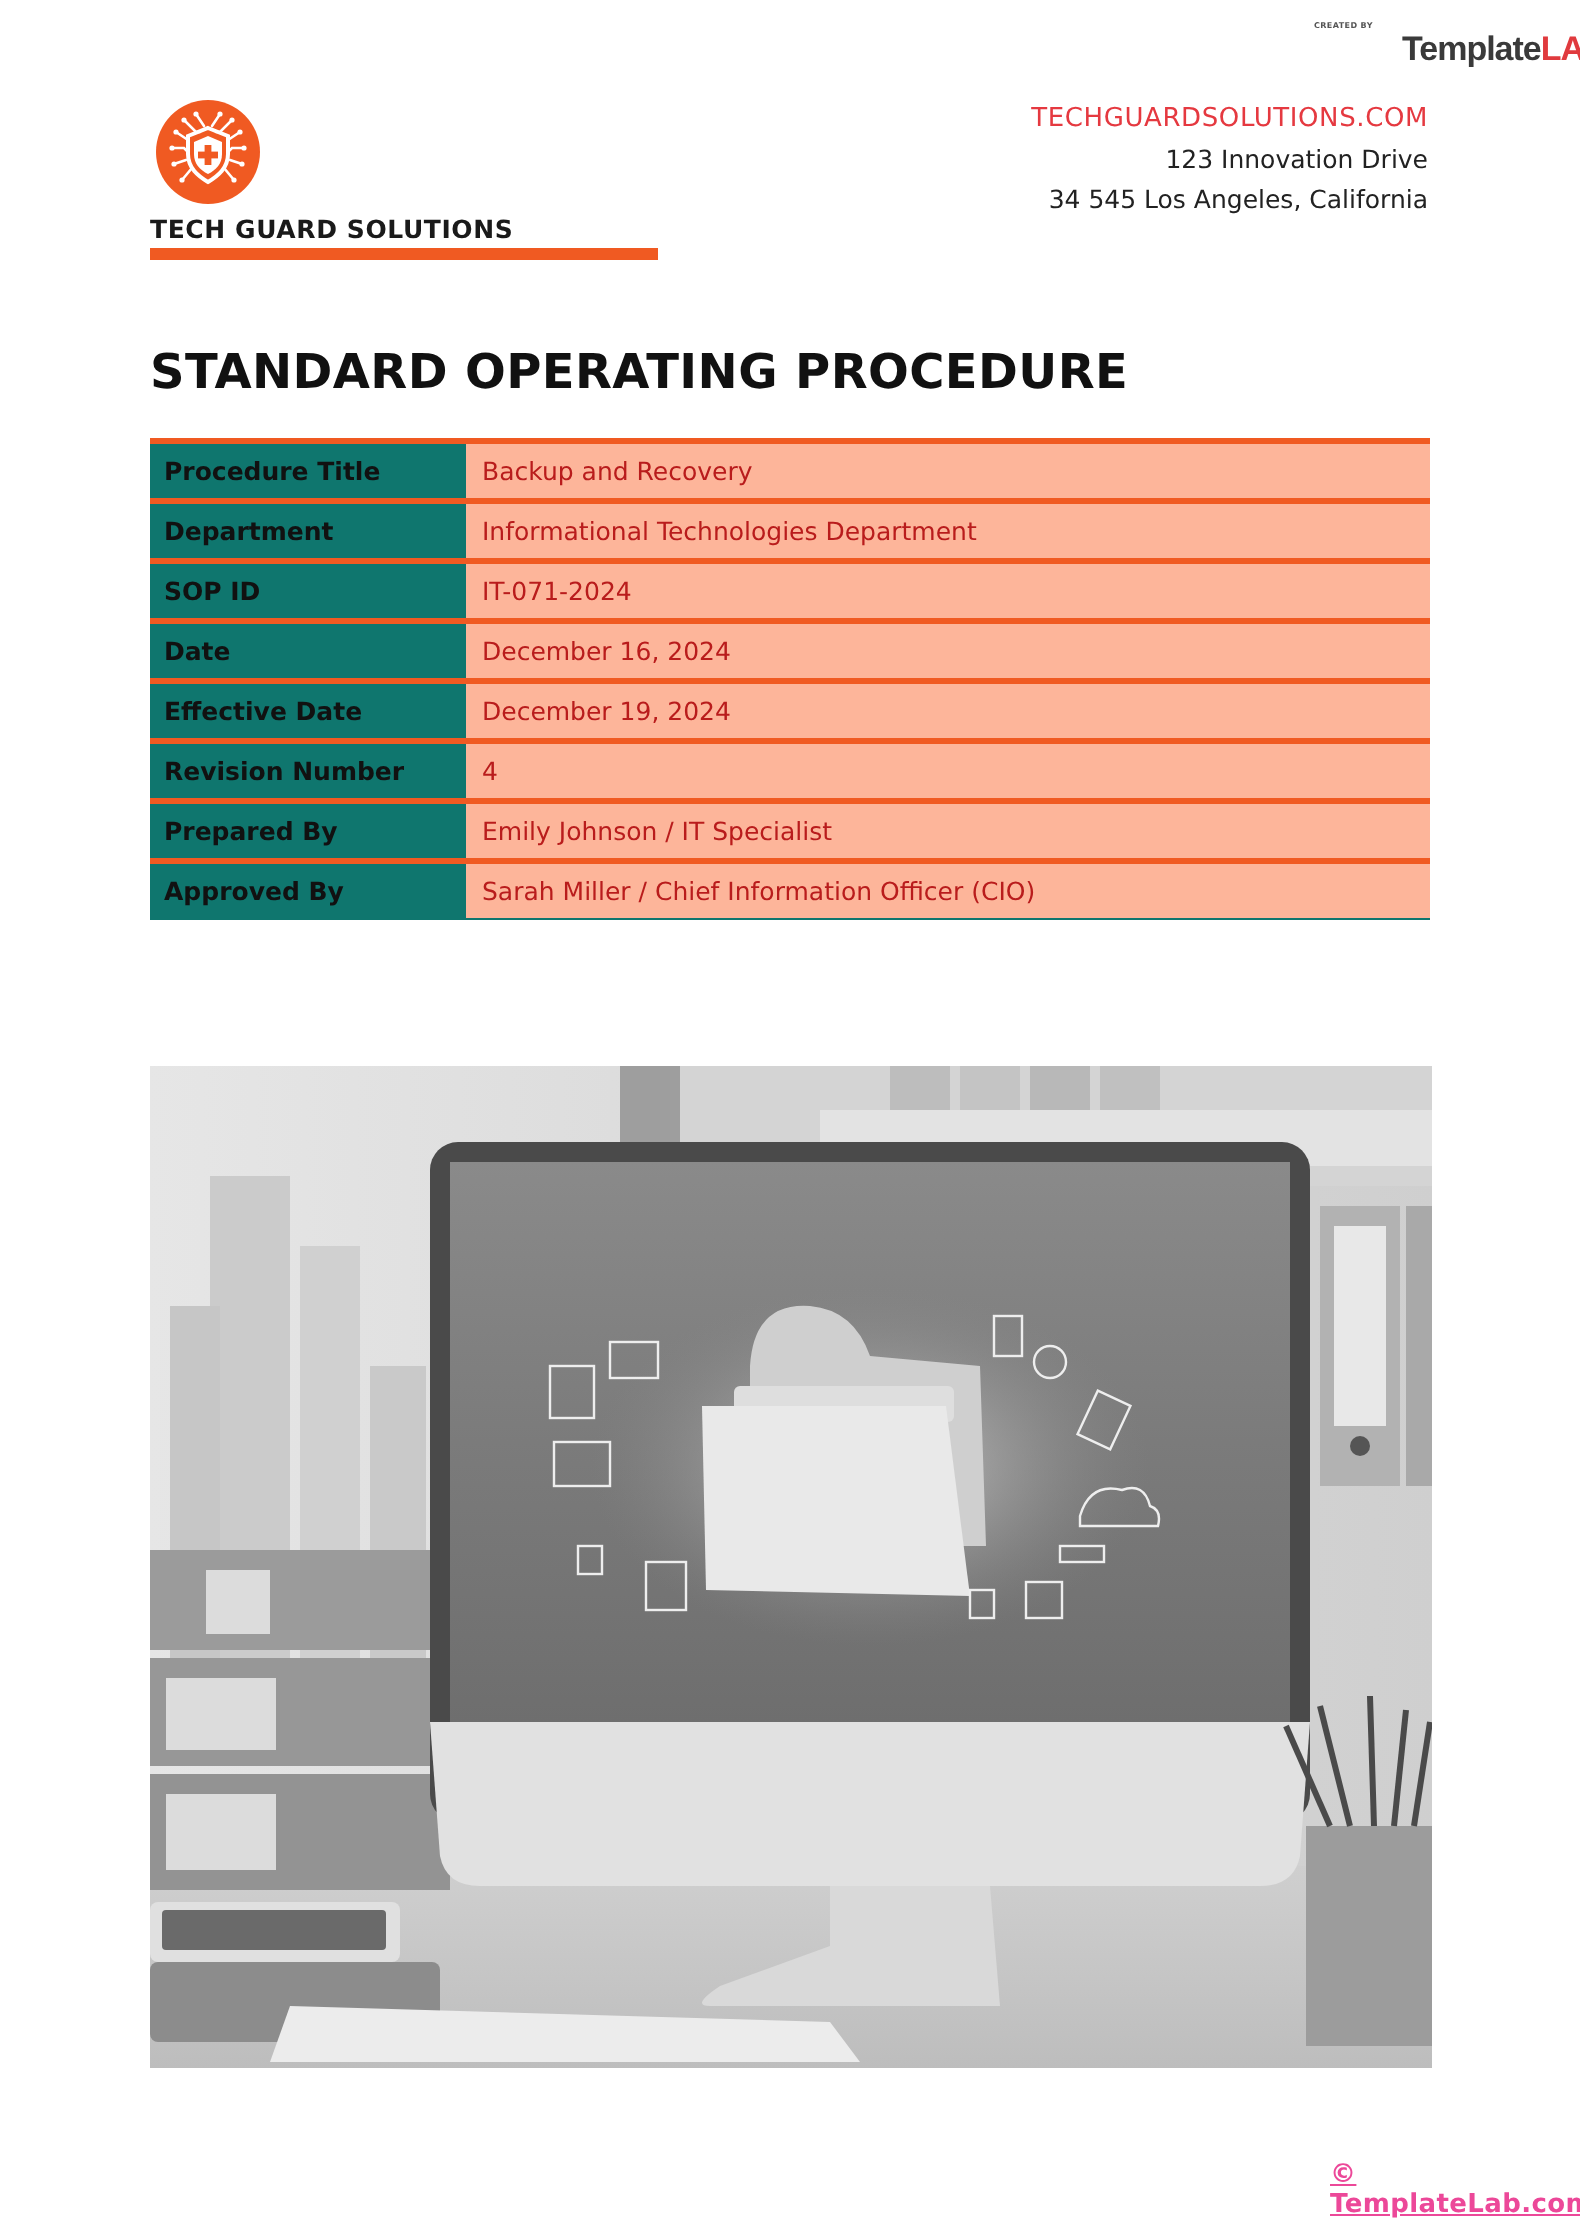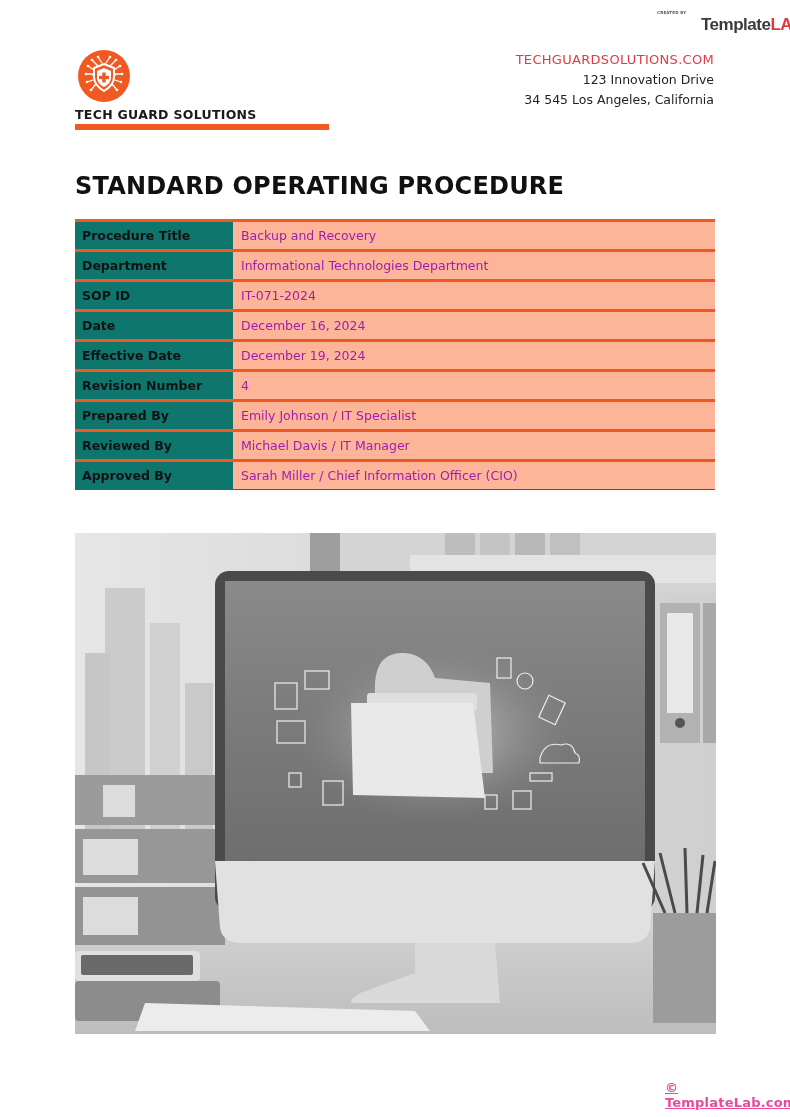--- a/index.html
+++ b/index.html
@@ -25,7 +25,7 @@
   .info-table tr td { height:27px; border-top:3px solid #f05a22; font-size:12.5px; padding:0 0 0 7px; vertical-align:middle; }
   .info-table tr:last-child td { border-bottom:1px solid #0f766e; }
   .info-table td.label { width:151px; background:#0f766e; font-weight:bold; color:#111; }
-  .info-table td.value { background:#fdb59a; color:#a21caf; padding-left:8px; }
+  .info-table td.value { background:#fdb59a; color:#b91c1c; padding-left:8px; }
 
   .hero { position:absolute; left:75px; top:533px; width:641px; height:501px; overflow:hidden; background:#d7d7d7; }
 

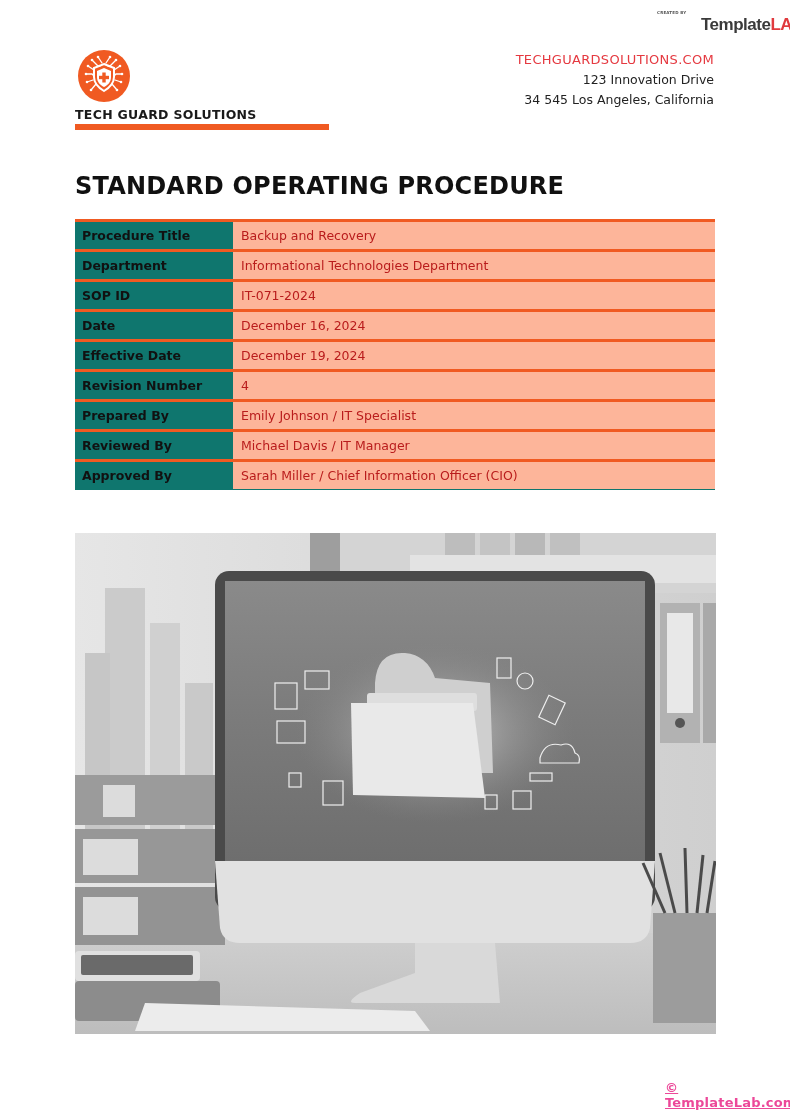--- a/index.html
+++ b/index.html
@@ -116,10 +116,6 @@
     <tr>
       <td class="label">Prepared By</td>
       <td class="value">Emily Johnson / IT Specialist</td>
-    </tr>
-    <tr>
-      <td class="label">Reviewed By</td>
-      <td class="value">Michael Davis / IT Manager</td>
     </tr>
     <tr>
       <td class="label">Approved By</td>

